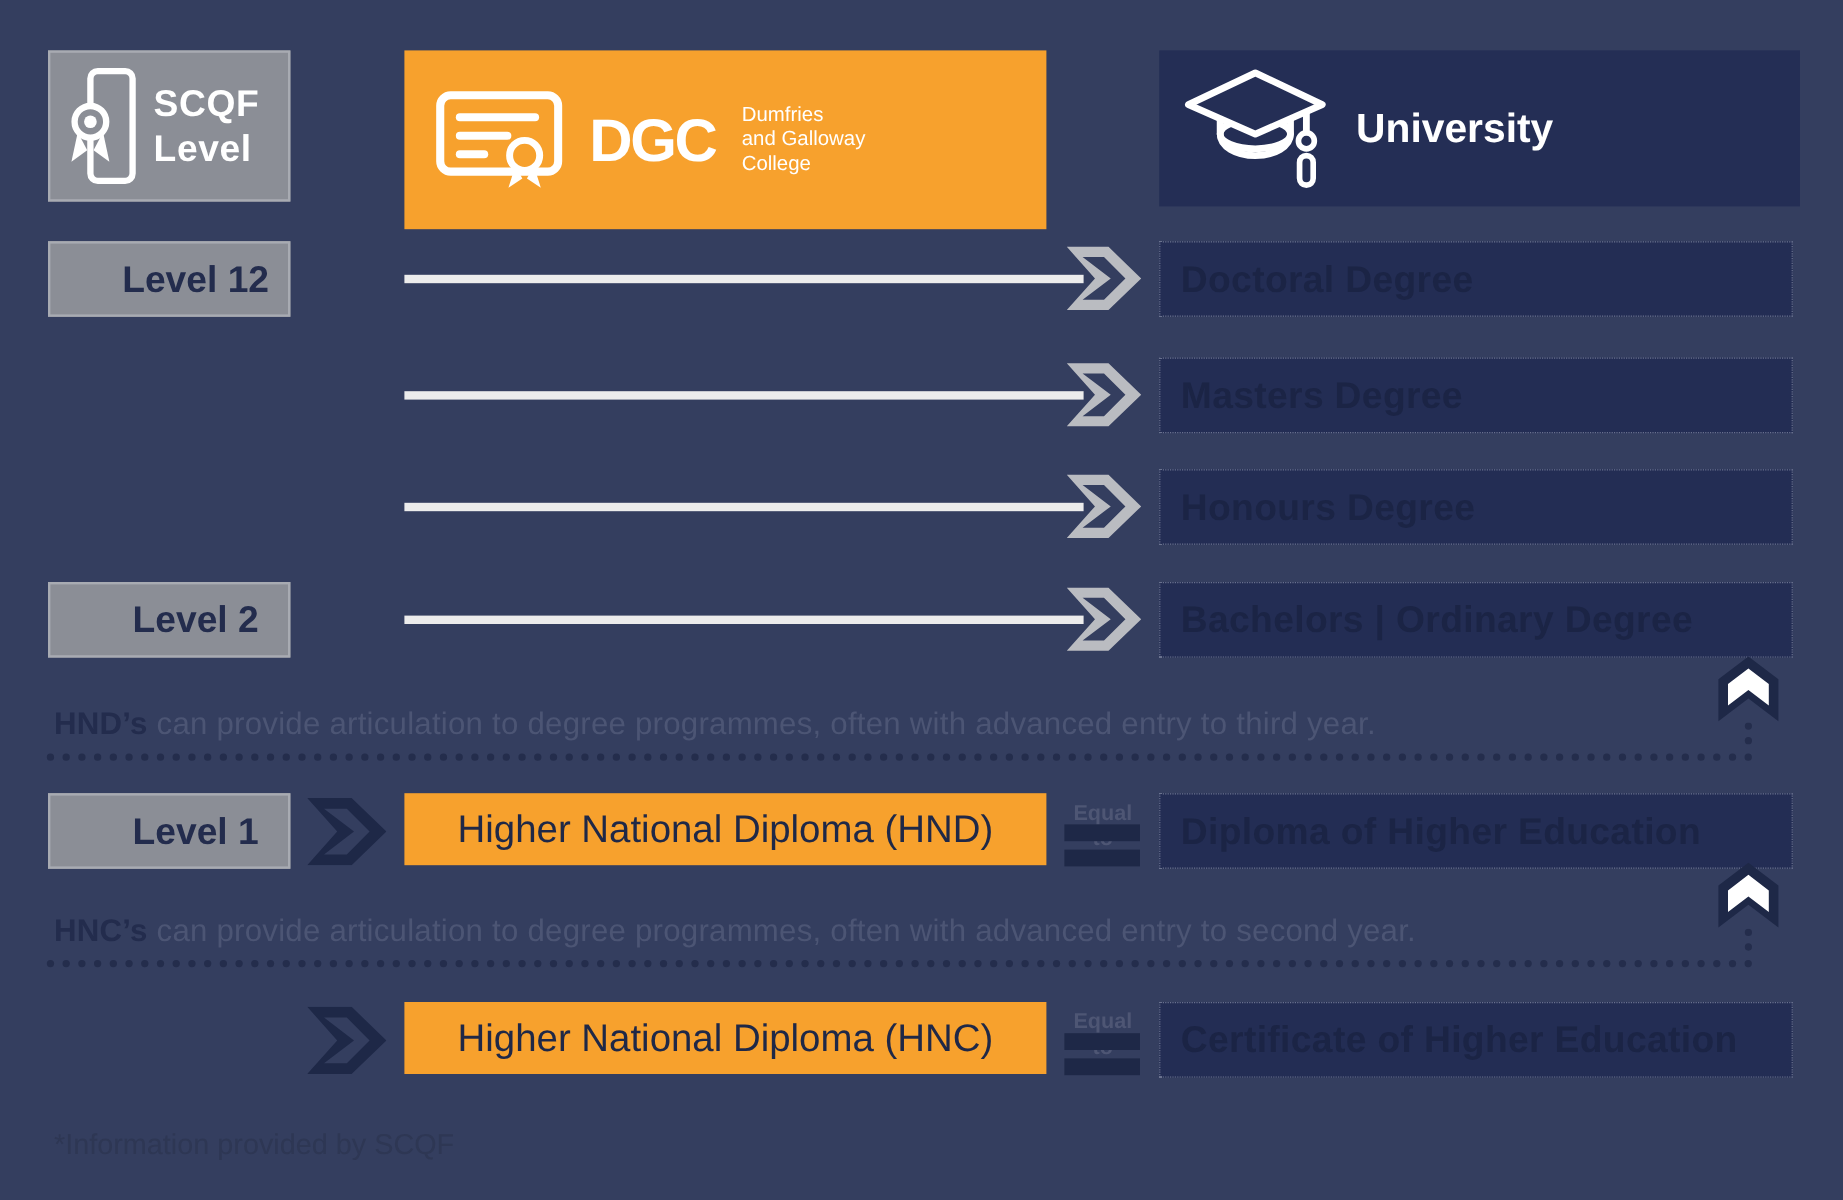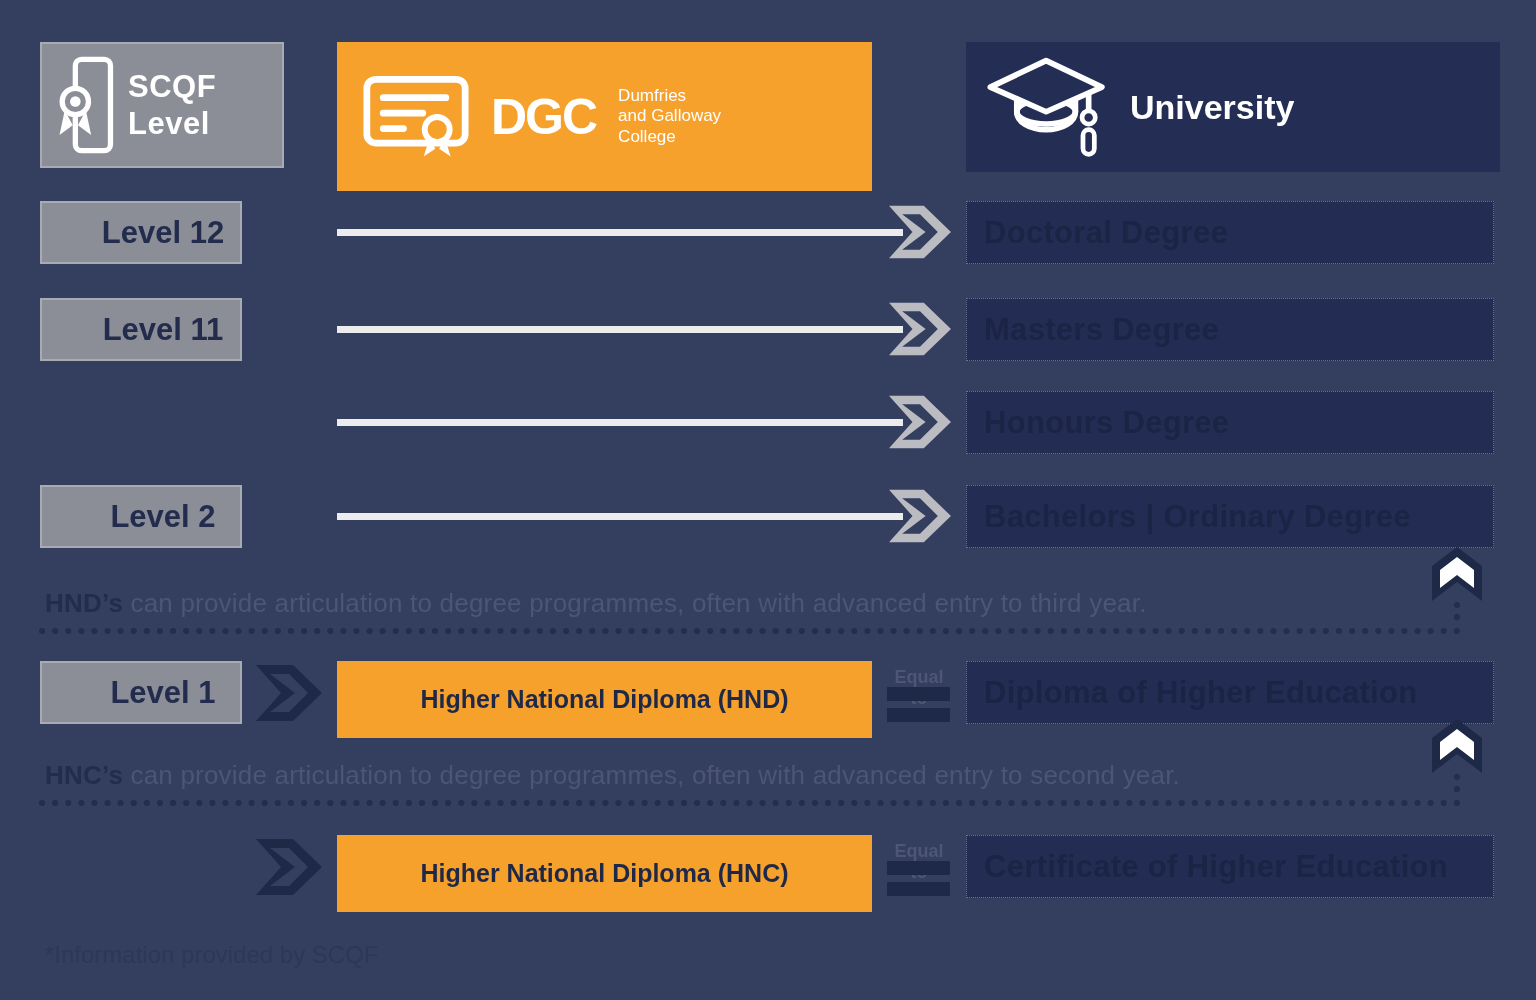--- a/index.html
+++ b/index.html
@@ -14,7 +14,7 @@
 
   
   .hdr-scqf {
-    left:40px; top:42px; width:244px; height:126px;
+    left:40px; top:42px; width:202px; height:126px;
     background:#8B8E96; border:2px solid #A8ABB2;
     display:flex; align-items:center; gap:14px; padding-left:14px;
   }

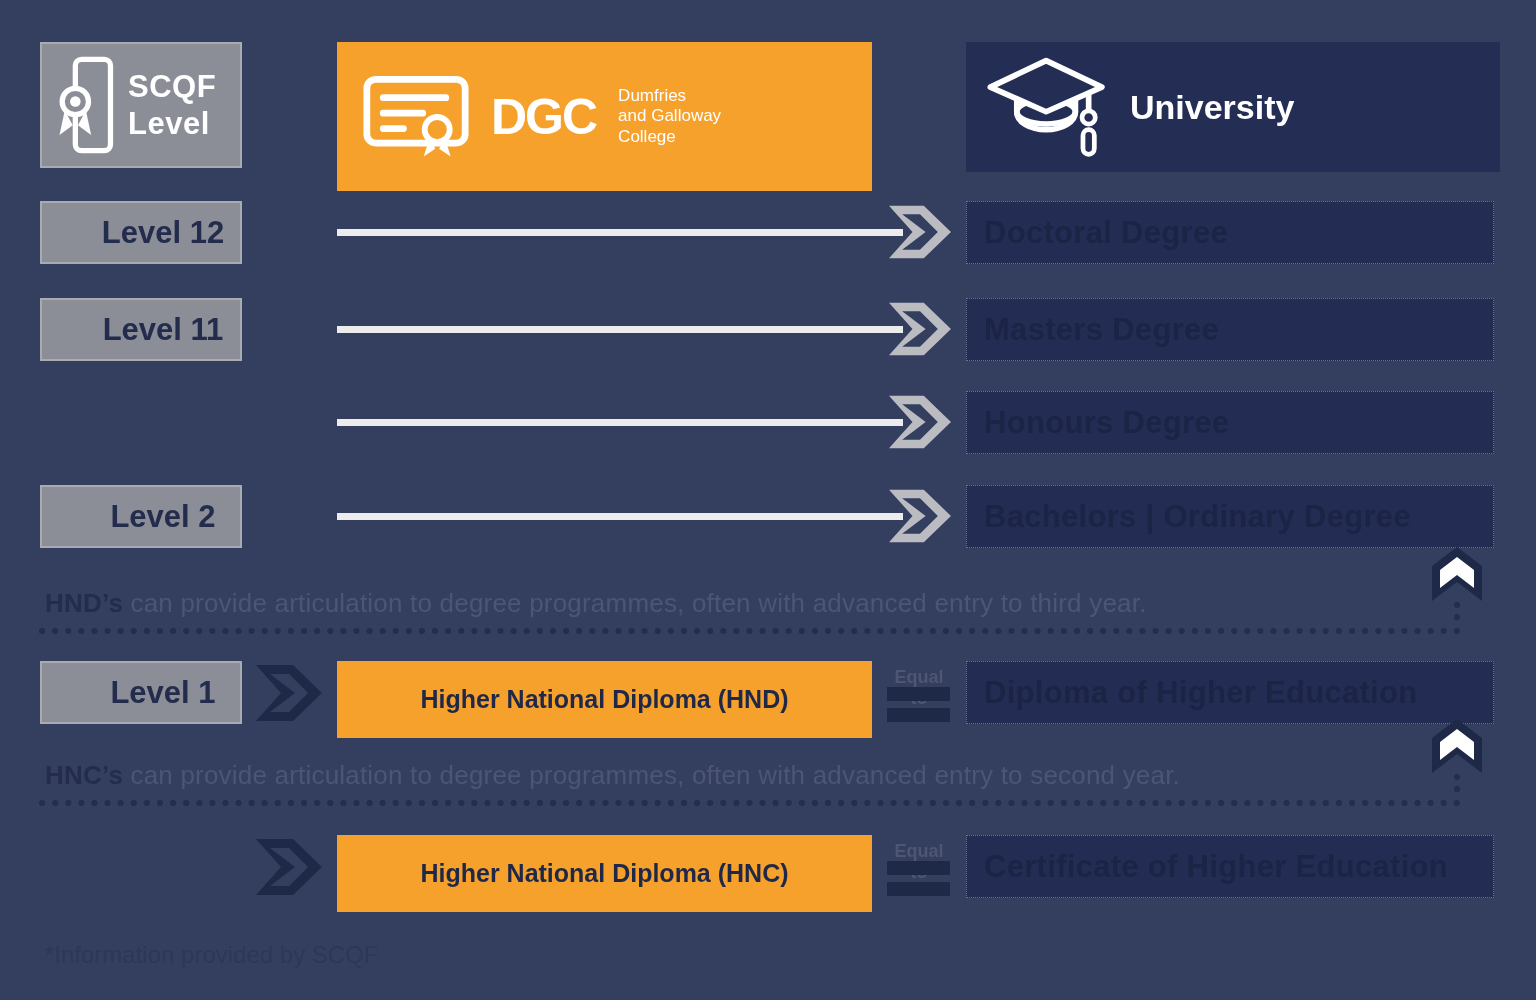--- a/index.html
+++ b/index.html
@@ -129,9 +129,6 @@
       <span>Doctoral Degree</span>
     </div>
 
-  <div class="abs gray-box" style="top:298px">
-      <span>Level 11</span>
-    </div>
   <div class="abs arrow-line" style="top:326px"></div>
   <span class="abs" style="left:889px; top:302px">
     <svg width="62" height="54" viewBox="0 0 66 56">

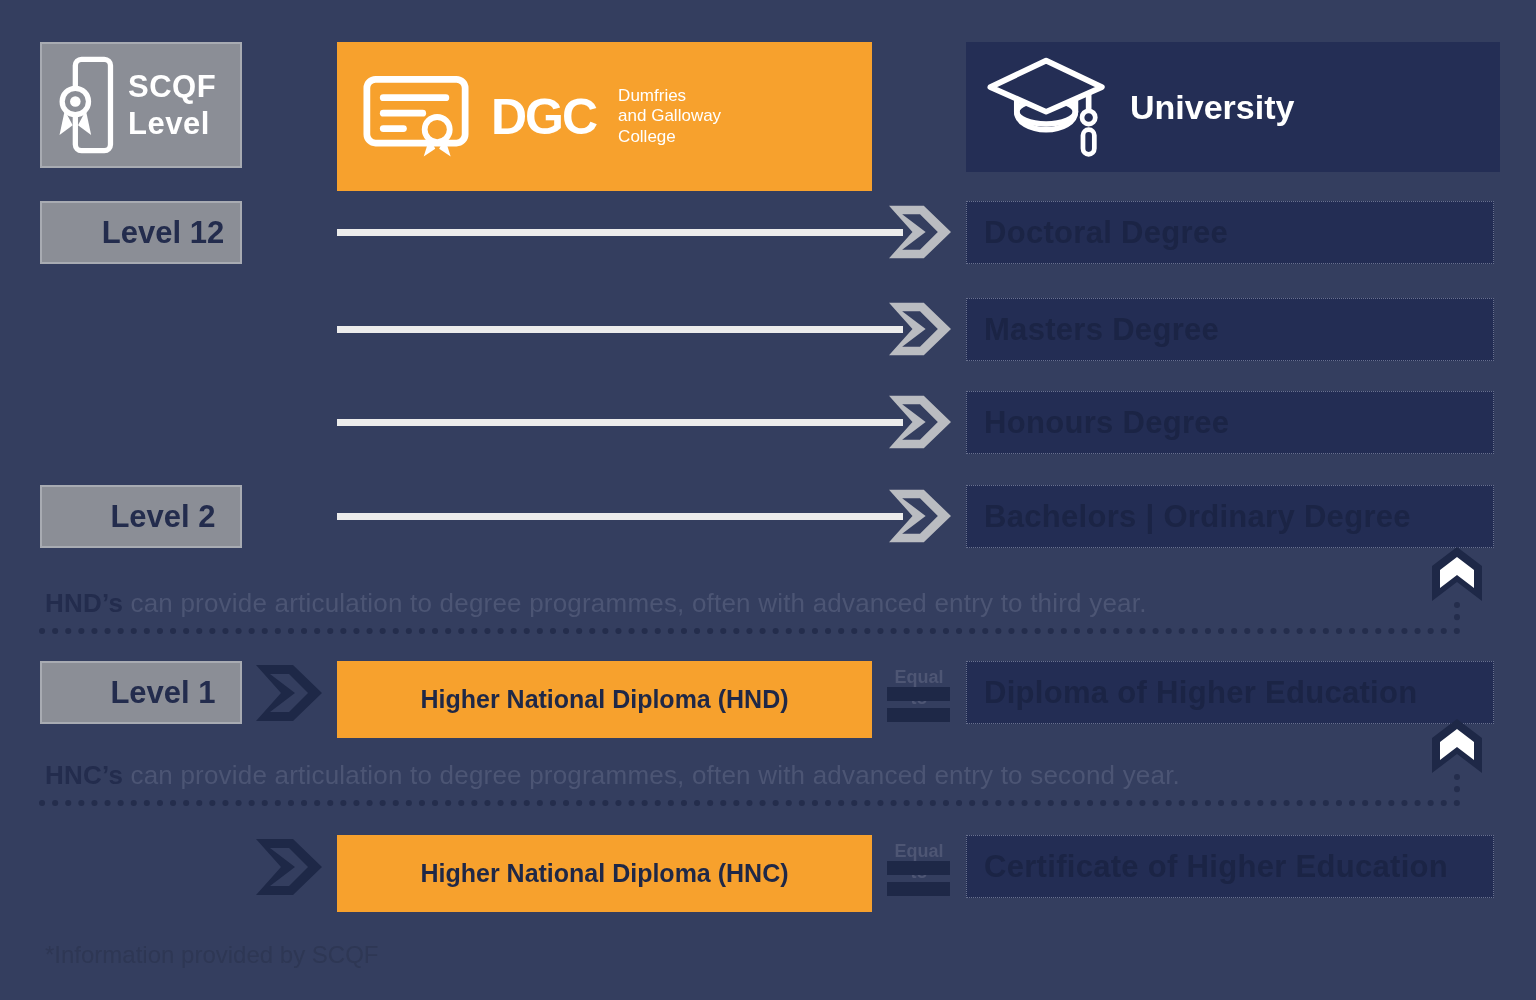--- a/index.html
+++ b/index.html
@@ -50,10 +50,10 @@
   }
   
   .award-box {
-    left:337px; width:535px; height:77px;
+    left:337px; width:535px; height:60px;
     background:#F7A12D;
     display:flex; align-items:center; justify-content:center;
-    font-weight:700; font-size:25px; color:#1F2847;
+    font-weight:400; font-size:32px; color:#1F2847;
   }
   .arrow-line {left:337px; width:566px; height:7px; background:#ECECEC;}
   .eq-label {left:884px; width:70px; text-align:center; font-size:18px; font-weight:700; color:#4E5674;}

